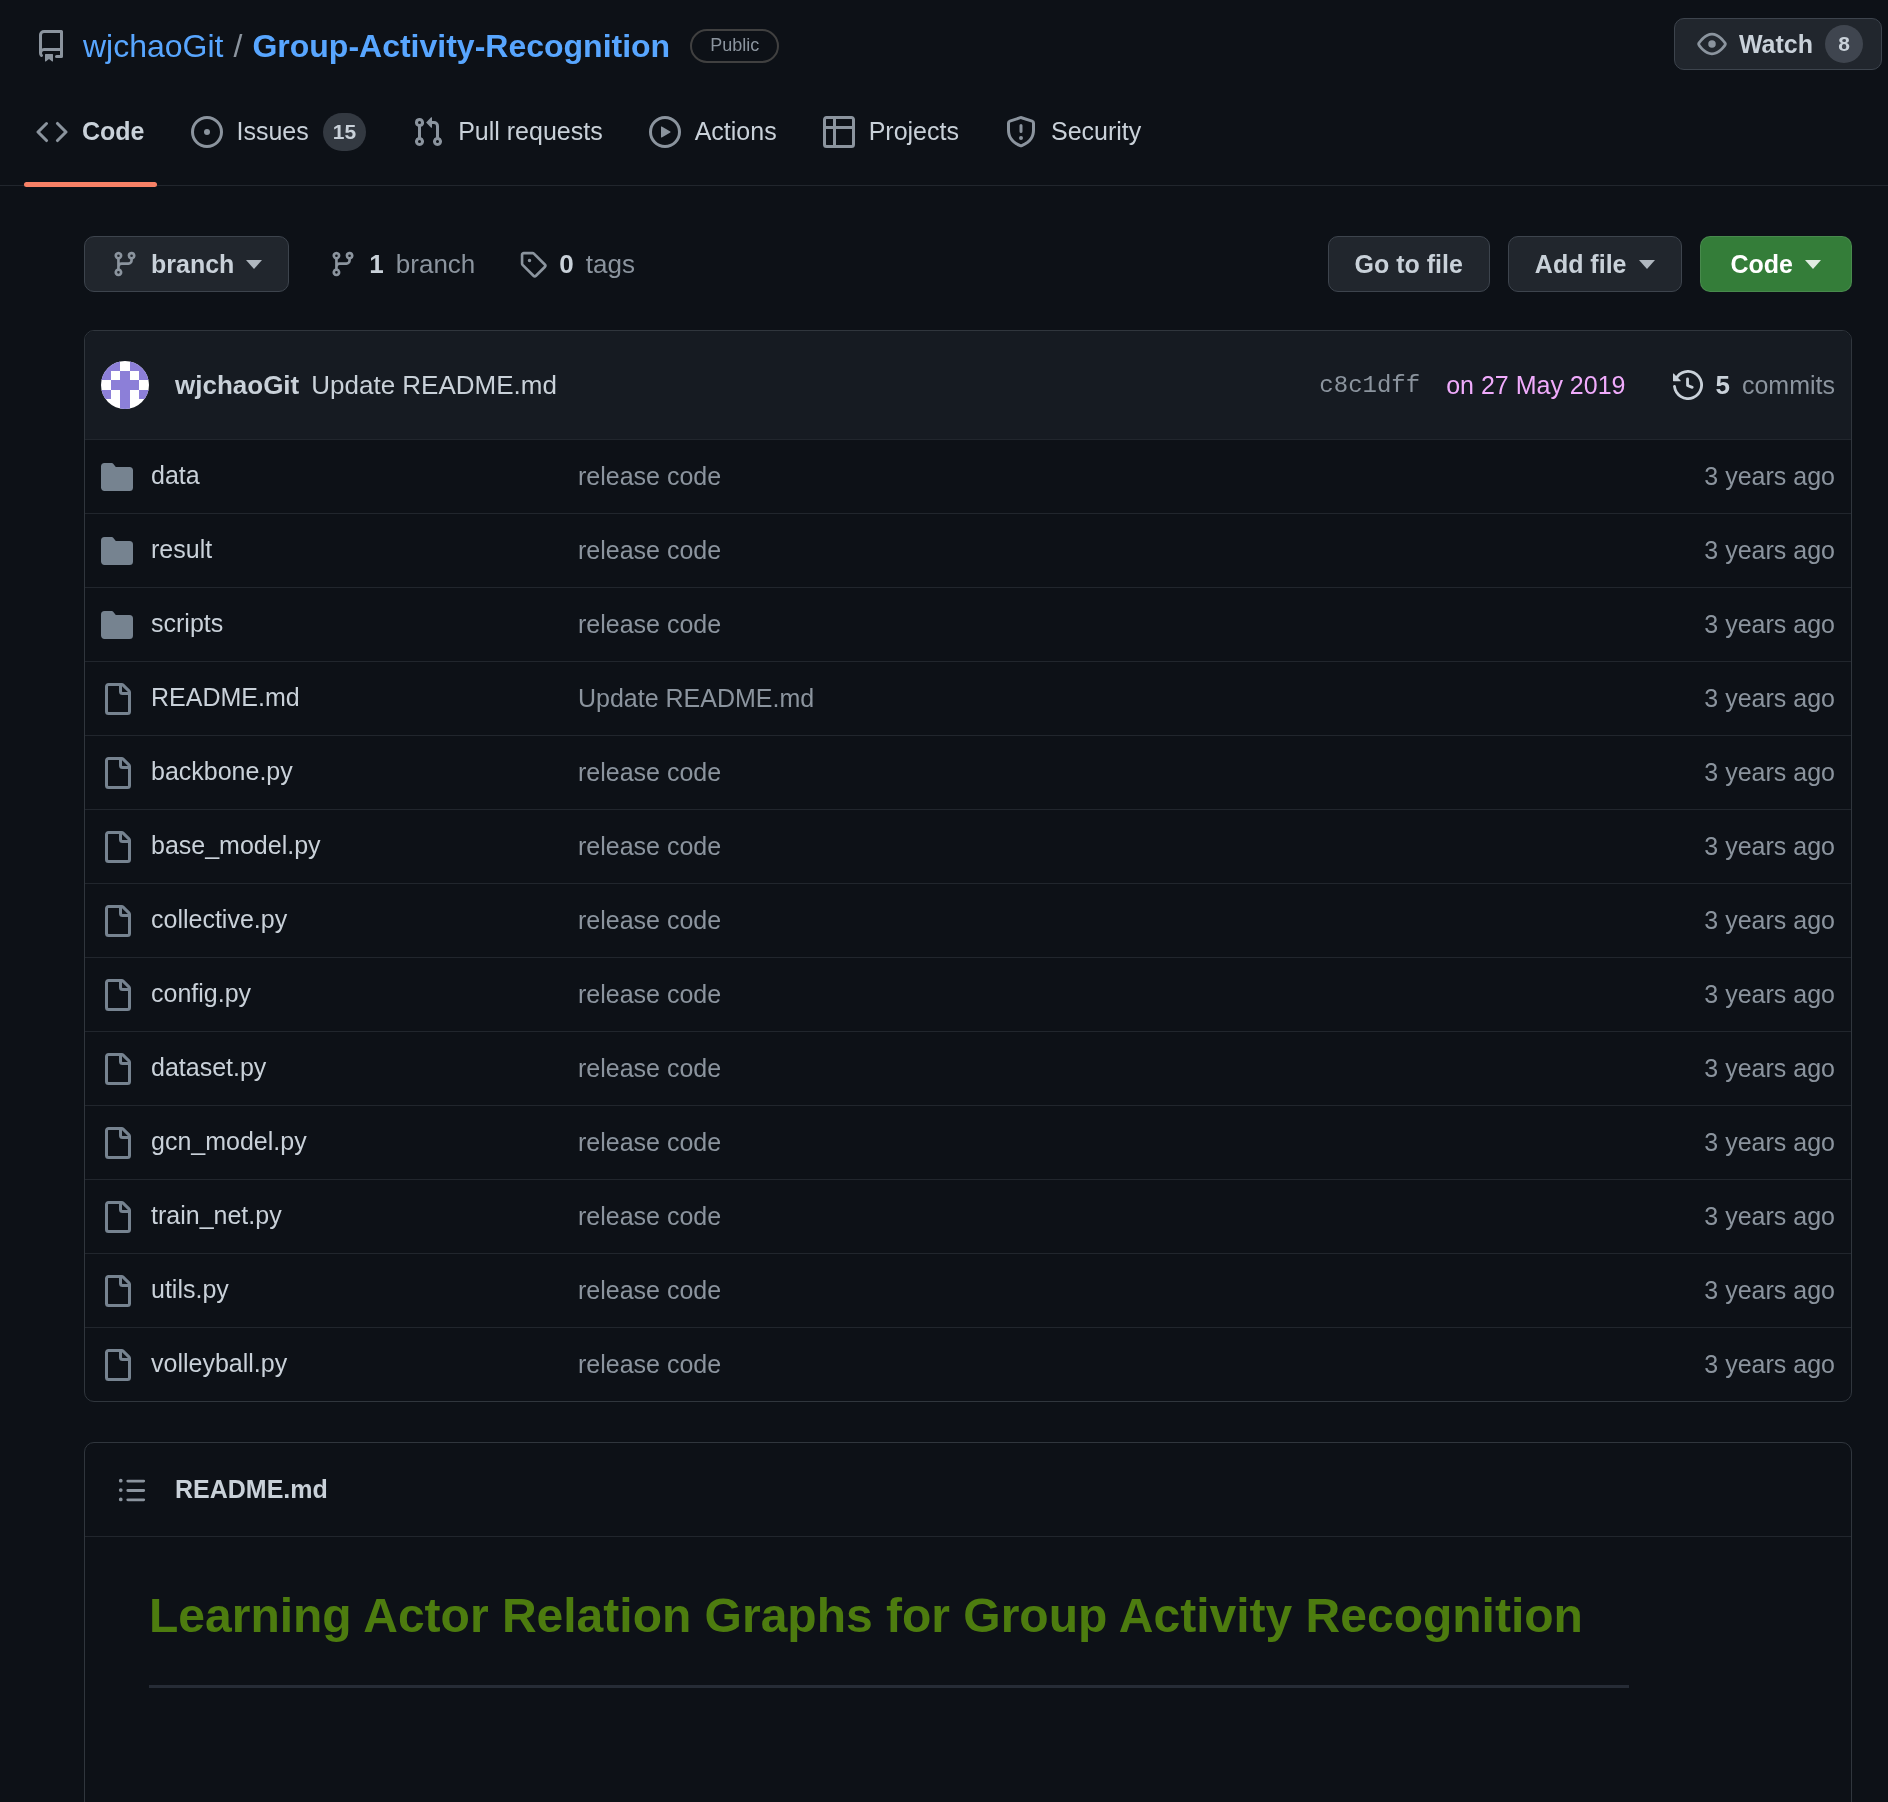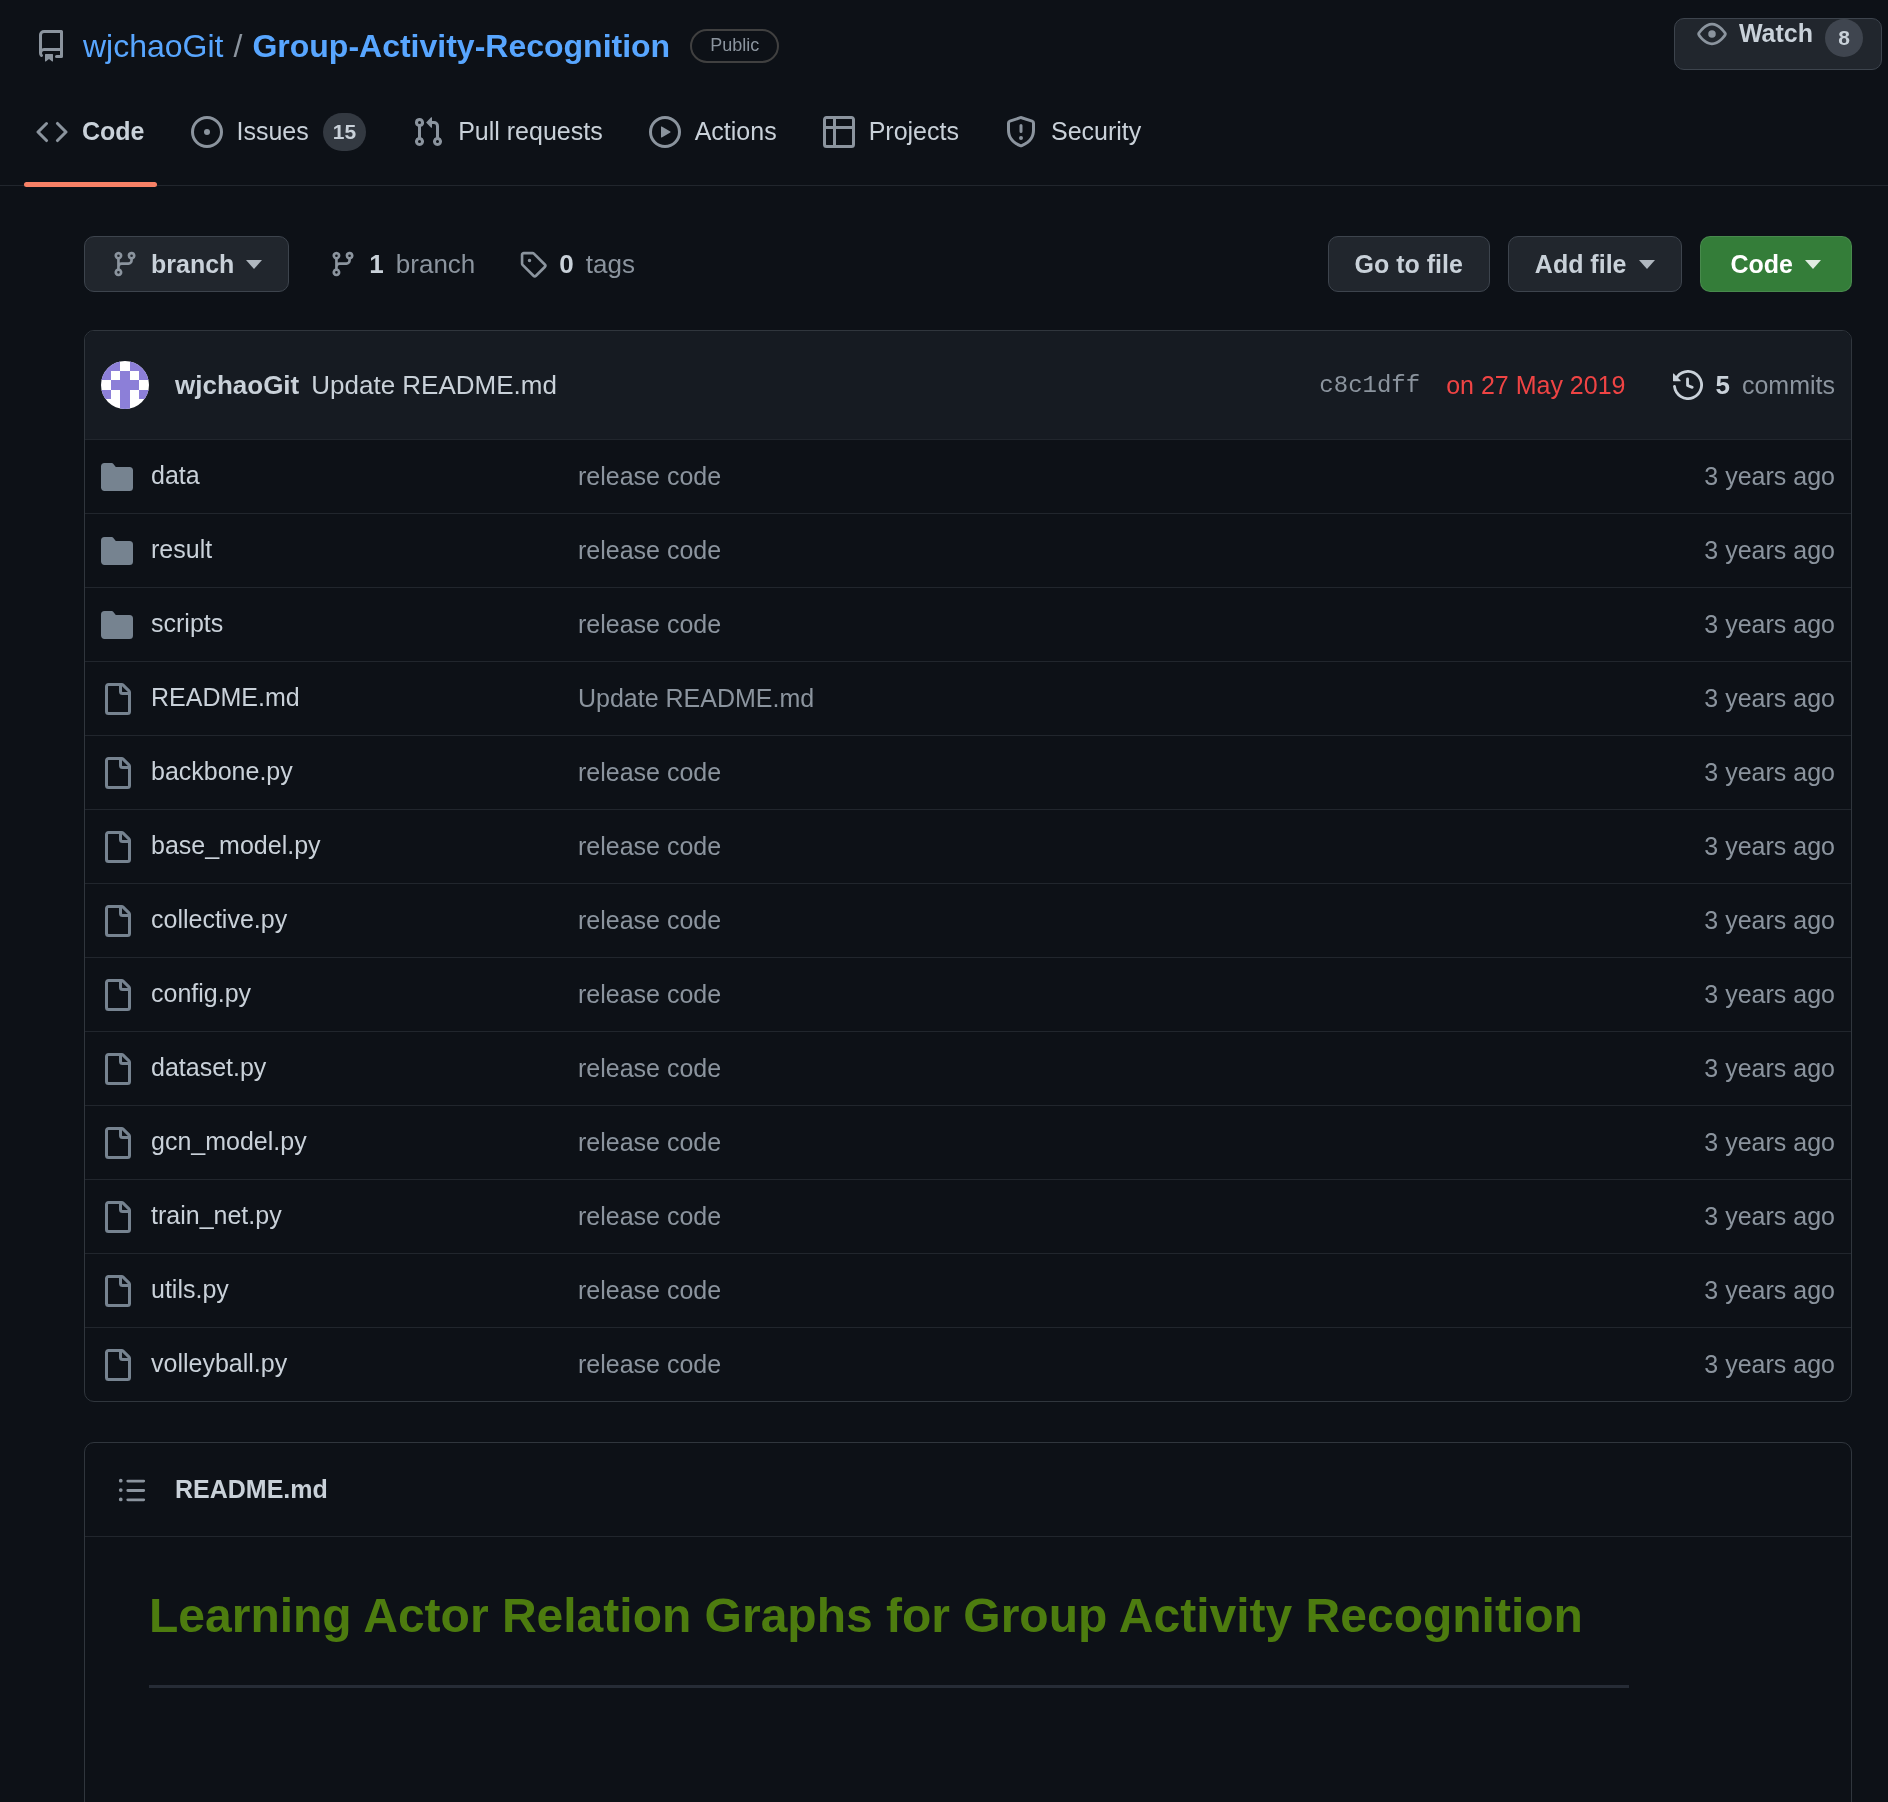--- a/index.html
+++ b/index.html
@@ -38,7 +38,7 @@
     right: 6px;
     height: 52px;
     display: flex;
-    align-items: flex-start;
+    align-items: center;
     gap: 12px;
     background: #21262d;
     border: 1px solid #3d444d;

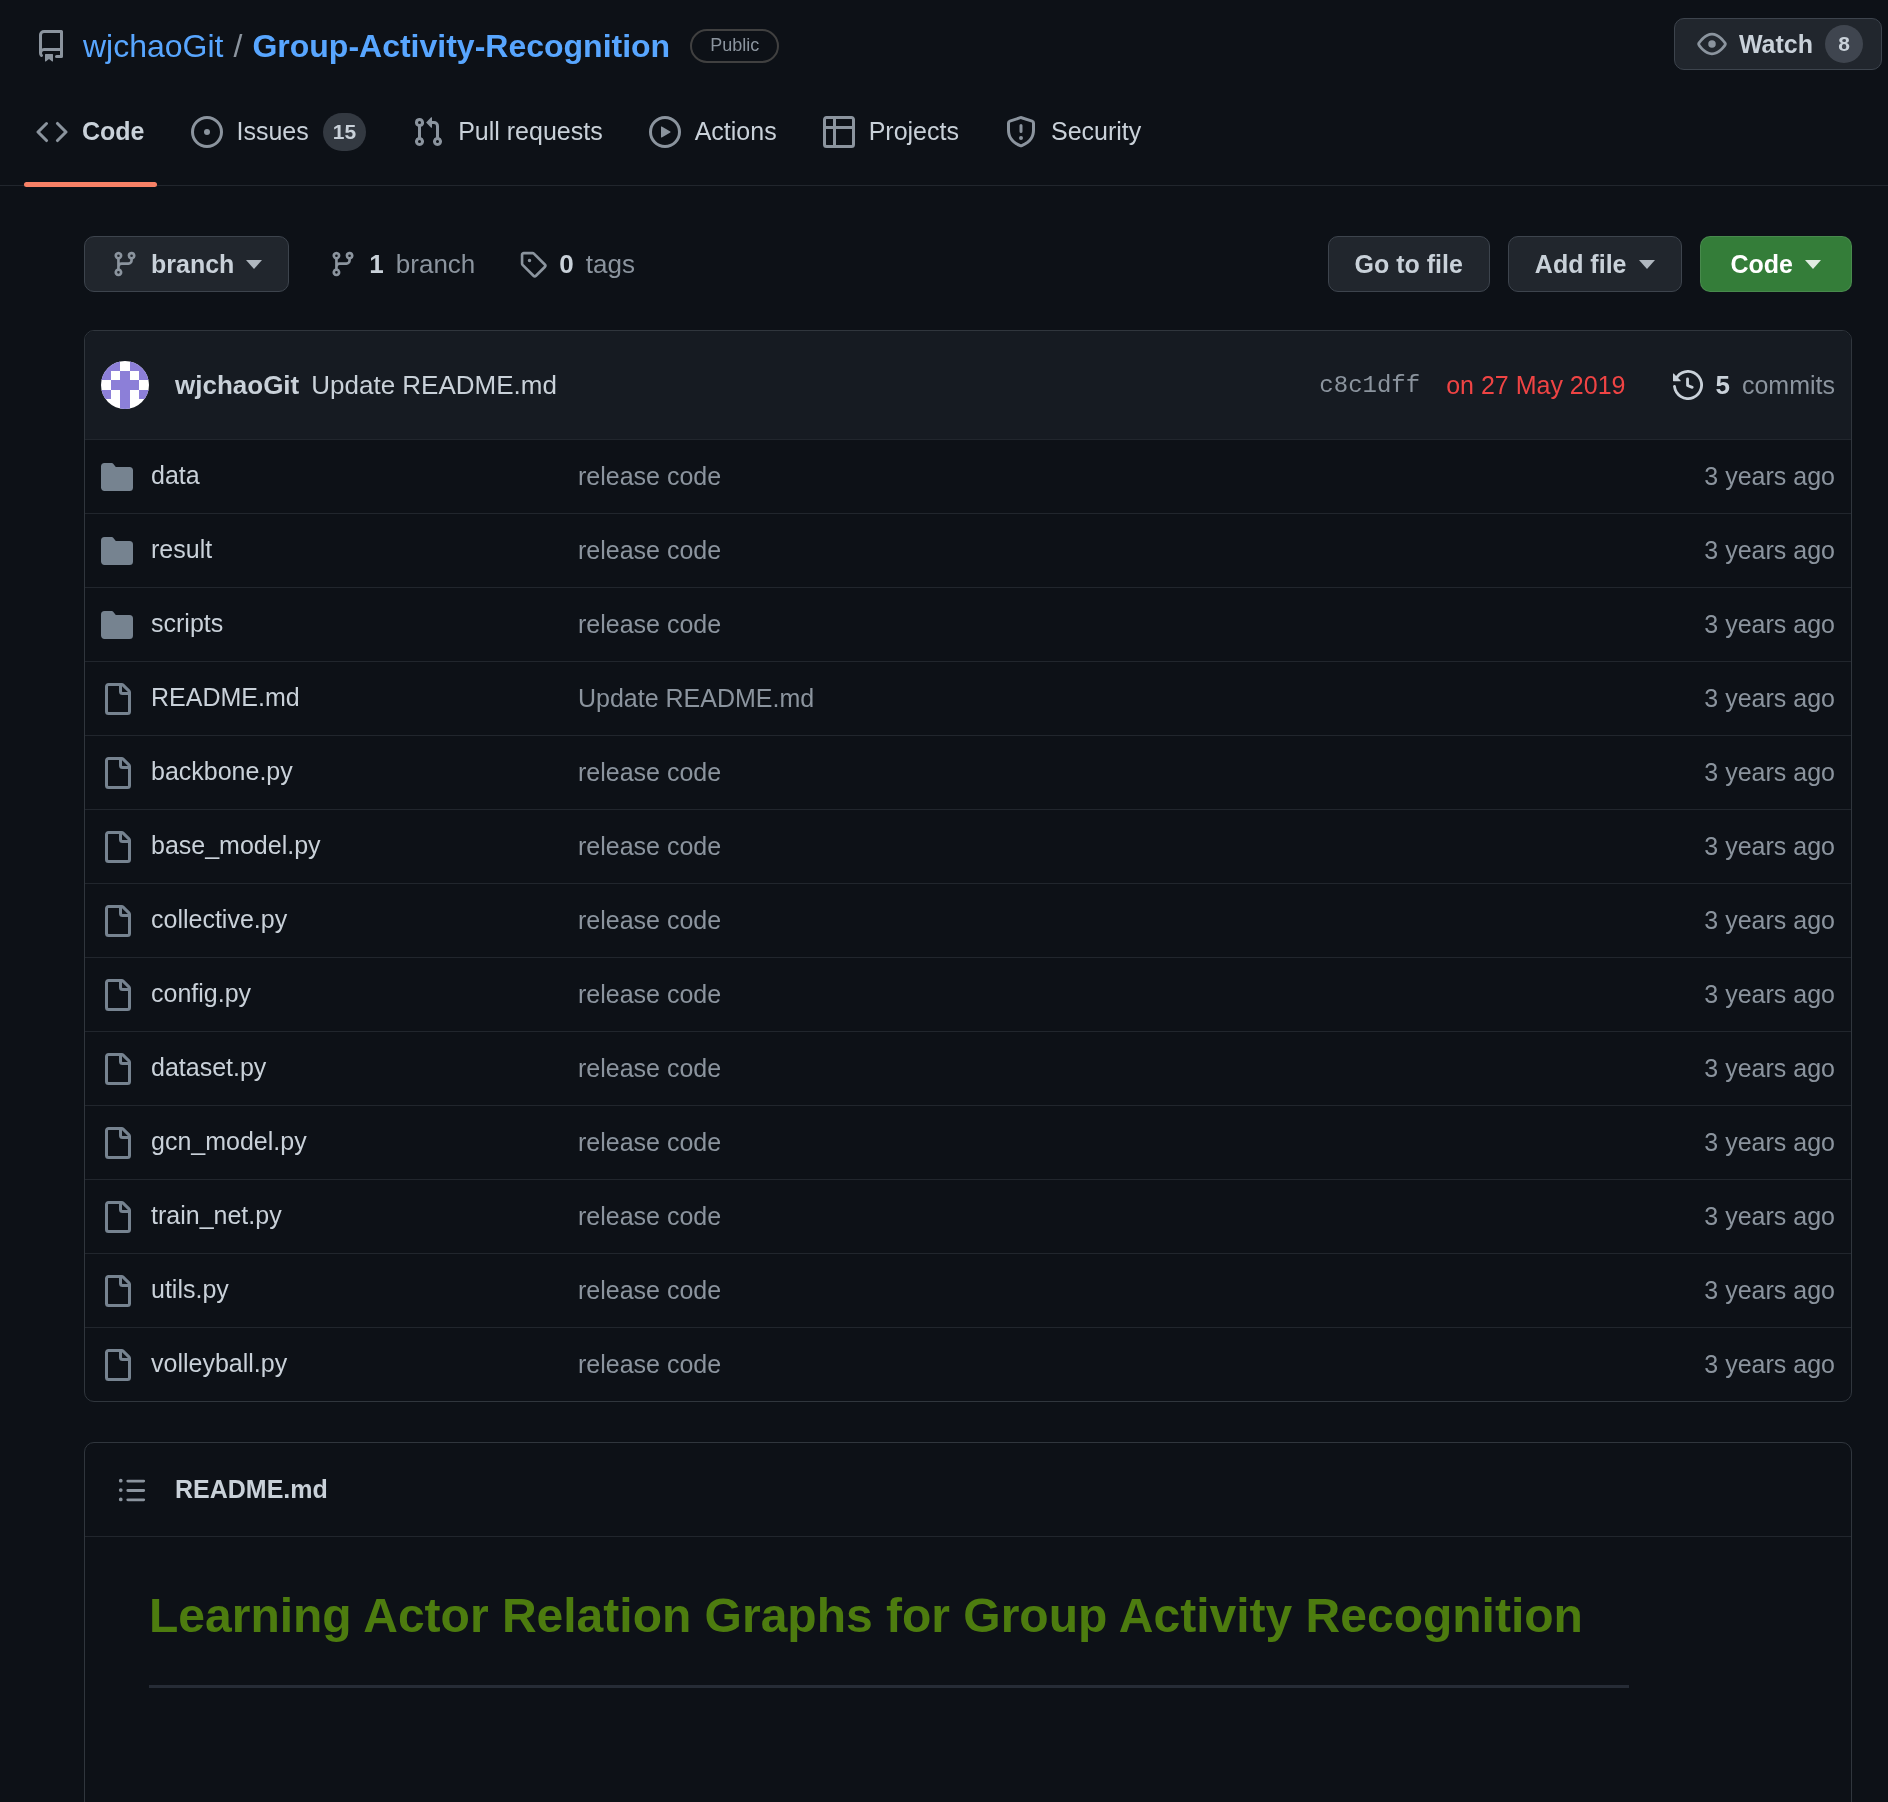--- a/index.html
+++ b/index.html
@@ -159,7 +159,7 @@
   .commit-msg { font-size: 26px; color: #c9d1d9; margin-left: 12px; cursor: pointer; }
   .commit-meta { margin-left: auto; display: flex; align-items: center; }
   .commit-hash { font-family: "Liberation Mono", monospace; font-size: 24px; color: #8b949e; cursor: pointer; }
-  .commit-date { font-size: 25px; color: #ef4444; margin-left: 26px; }
+  .commit-date { font-size: 25px; color: #f0abfc; margin-left: 26px; }
   .commits-link { display: flex; align-items: center; gap: 12px; margin-left: 48px; color: #c9d1d9; cursor: pointer; }
   .commits-link .num { font-size: 26px; font-weight: 700; }
   .commits-link .lbl { font-size: 25px; color: #8b949e; }

